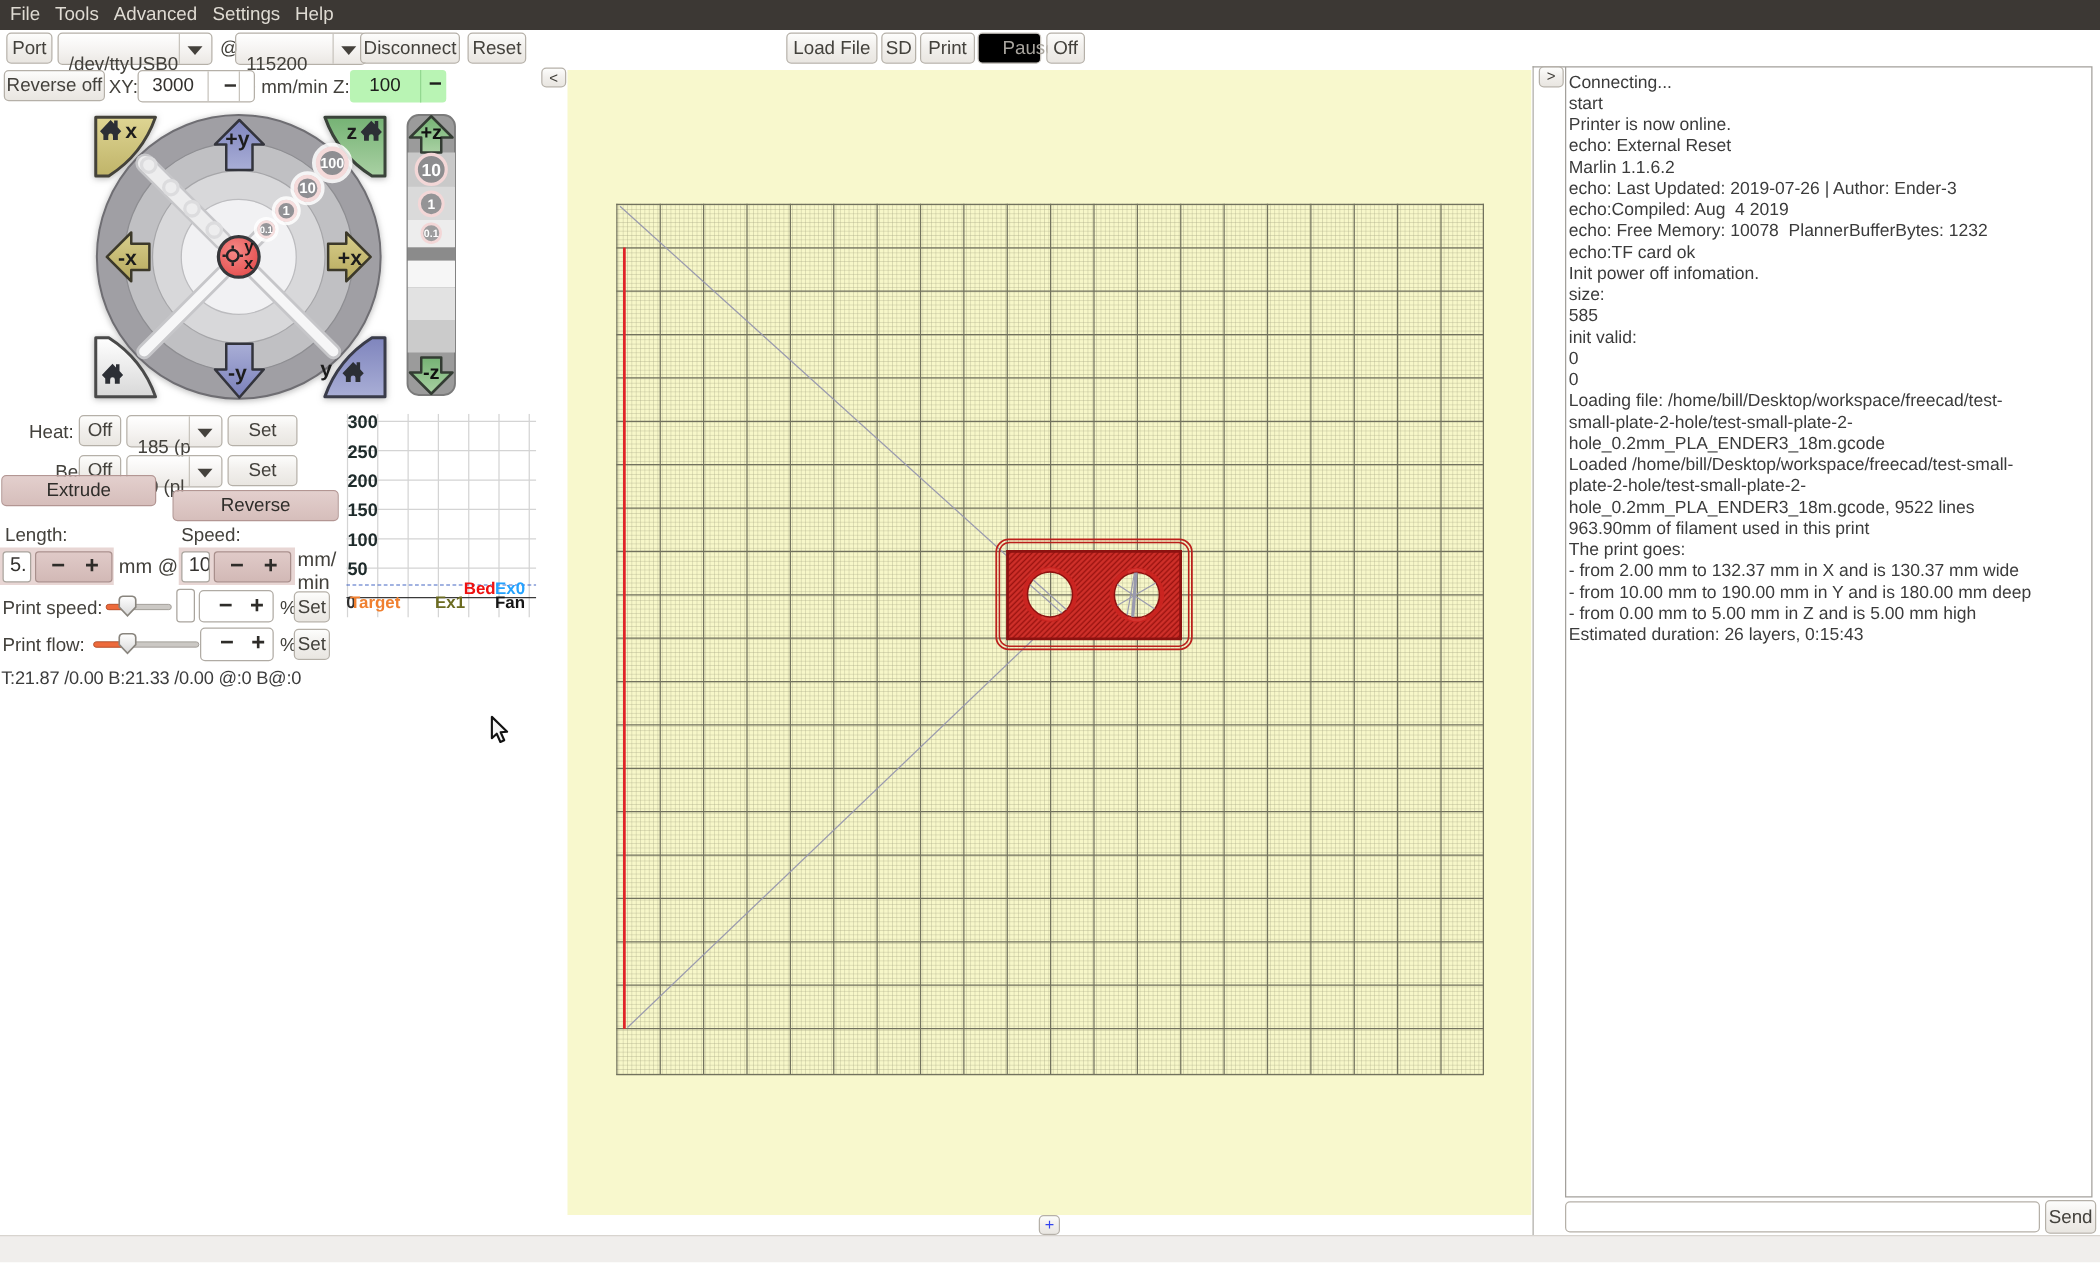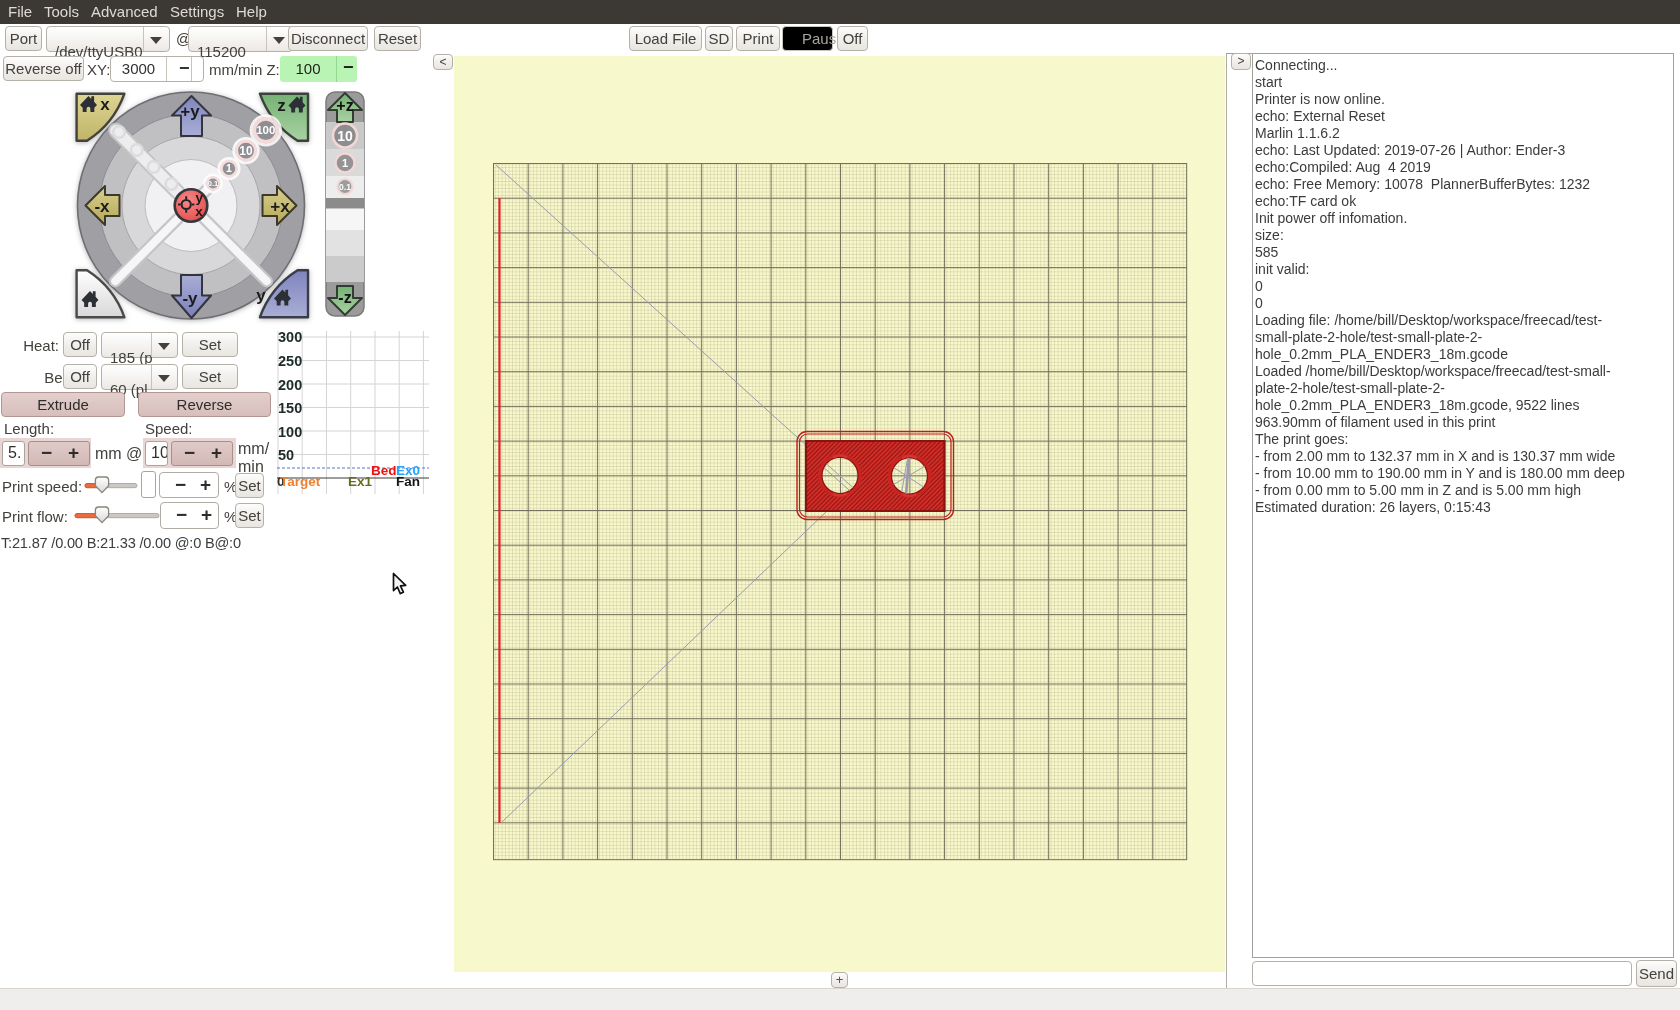--- a/index.html
+++ b/index.html
@@ -253,7 +253,7 @@
 </div>
 <div class="btn" style="left:182px; top:364px; width:56px;">Set</div>
 
-<div class="pinkbtn" style="left:1px; top:392px; width:124px;">Extrude</div>
+<div class="pinkbtn" style="left:1px; top:380px; width:124px;">Extrude</div>
 <div class="pinkbtn" style="left:138px; top:392px; width:133px;">Reverse</div>
 
 <div class="lbl" style="left:4px; top:420px;">Length:</div>

